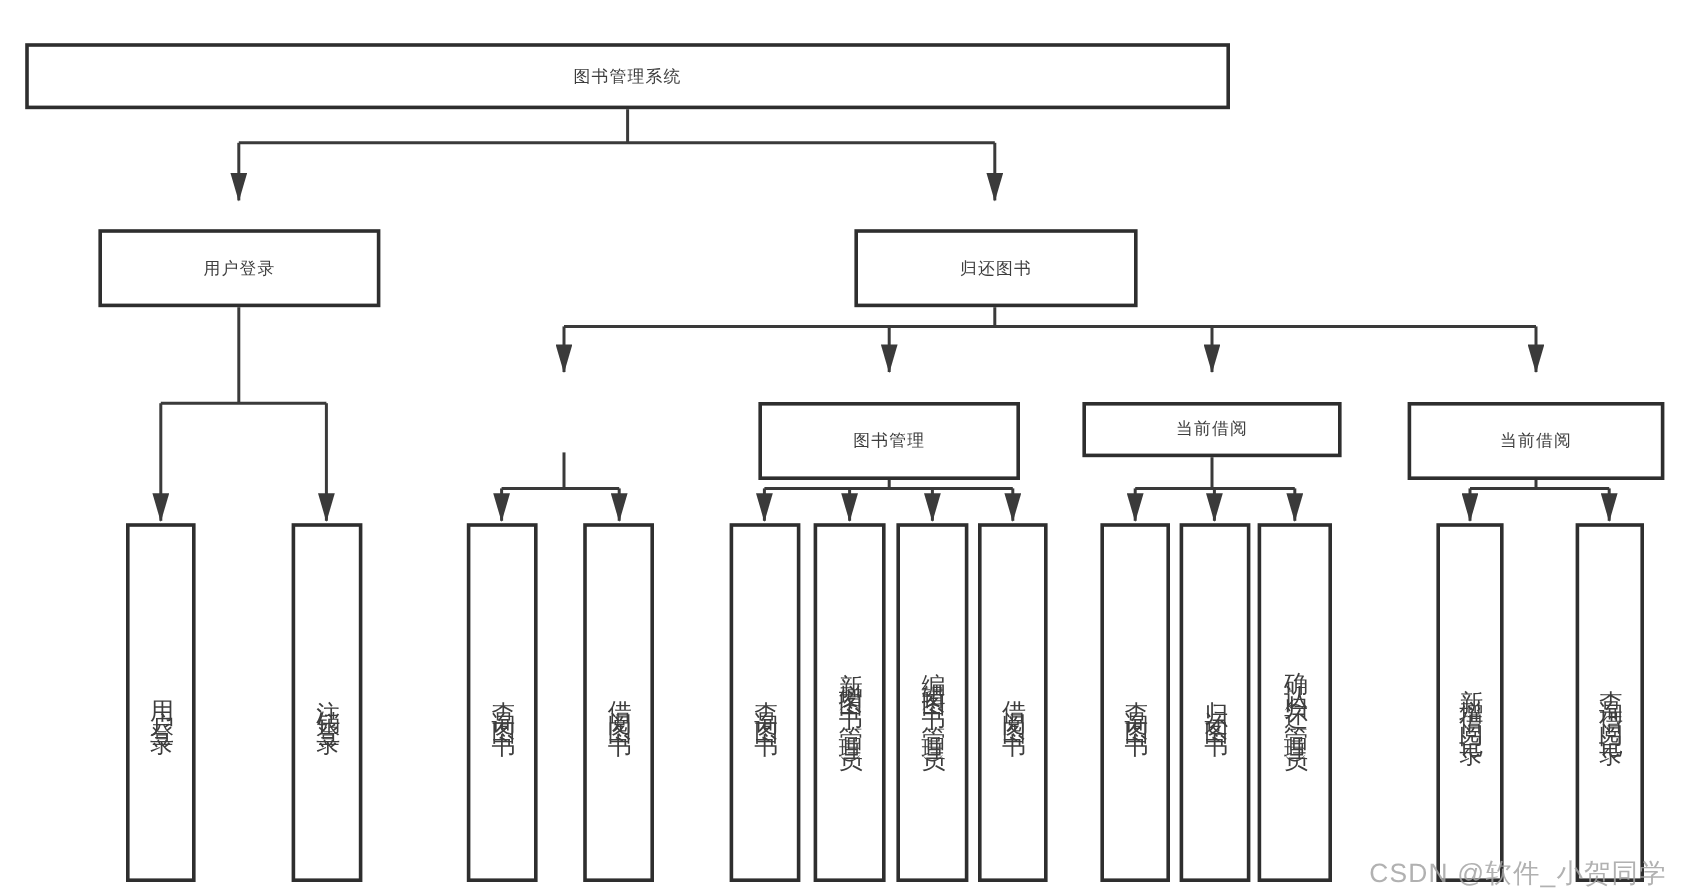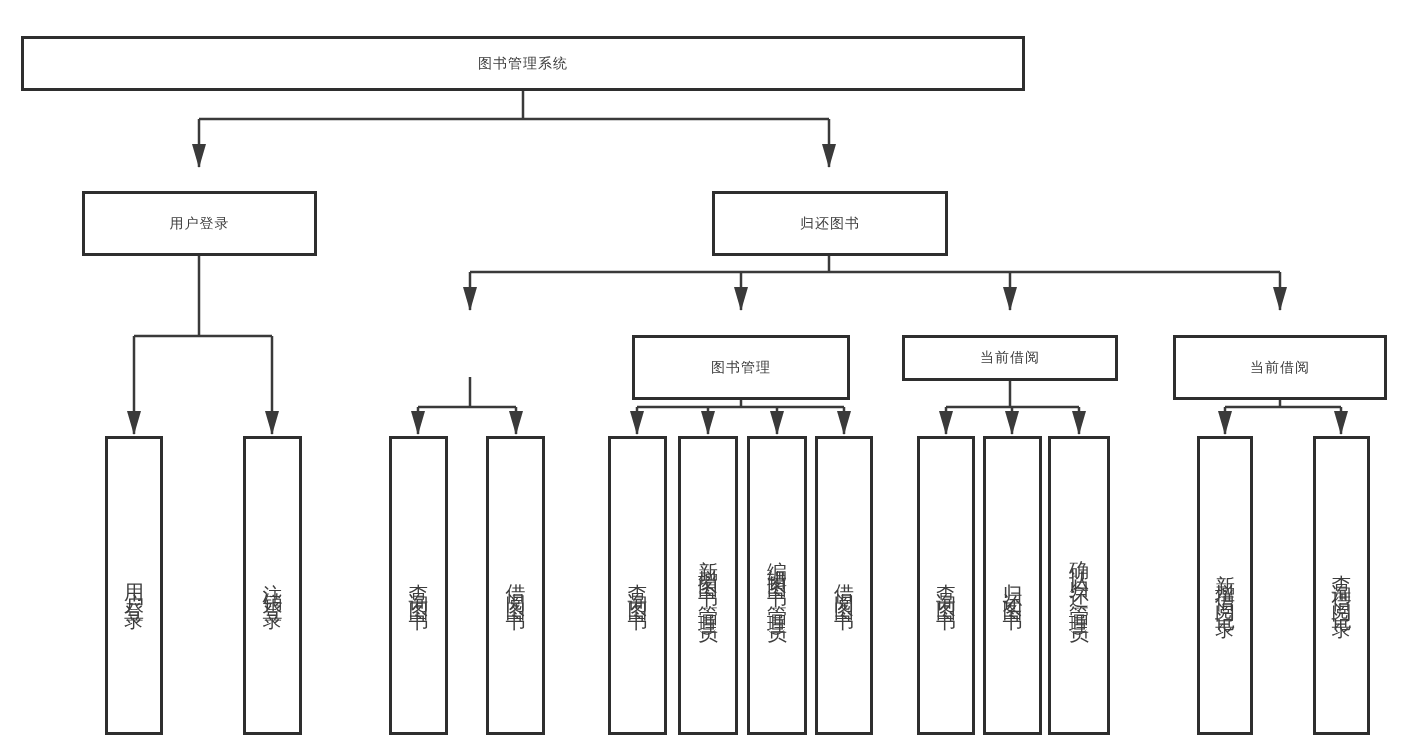--- a/index.html
+++ b/index.html
@@ -158,6 +158,7 @@
     <span class="vtext">查询借阅记录</span>
   </div>
 
+  <div class="watermark">CSDN @软件_小贺同学</div>
 
 </div>
 

